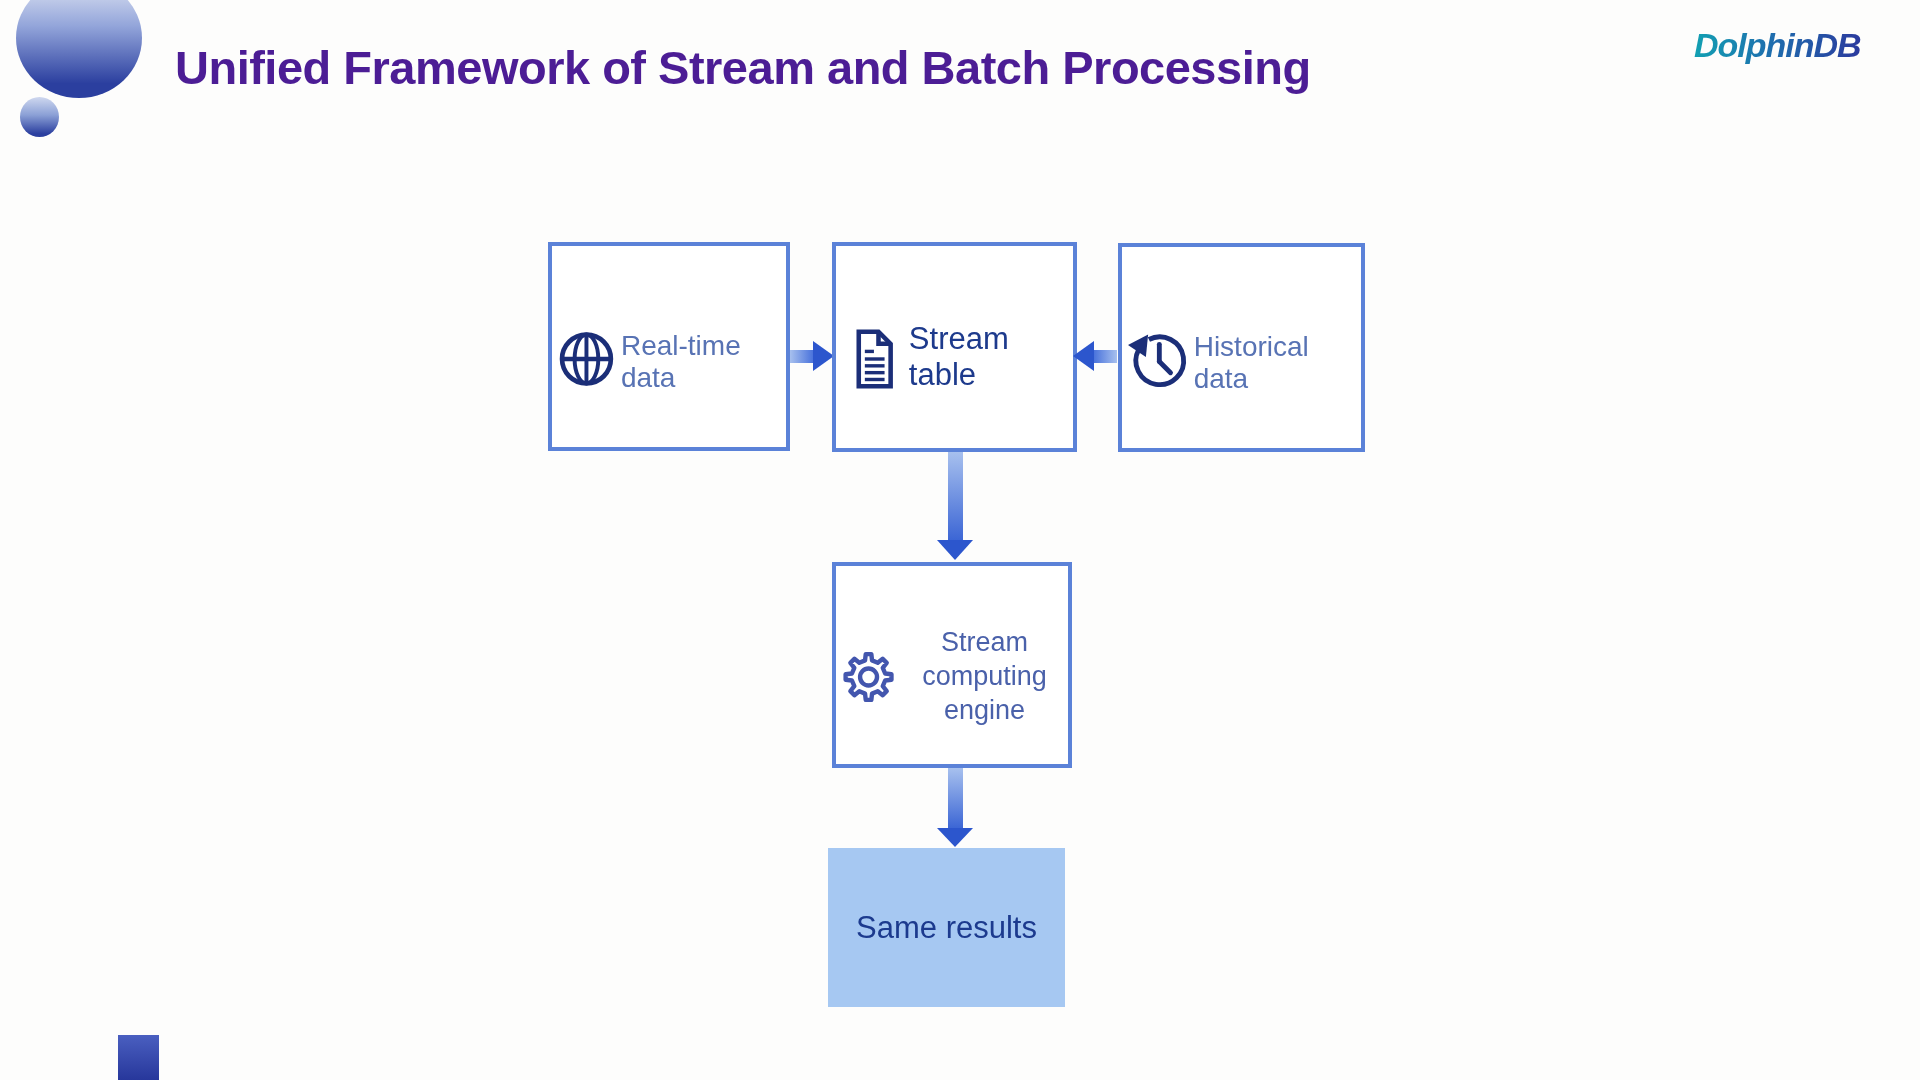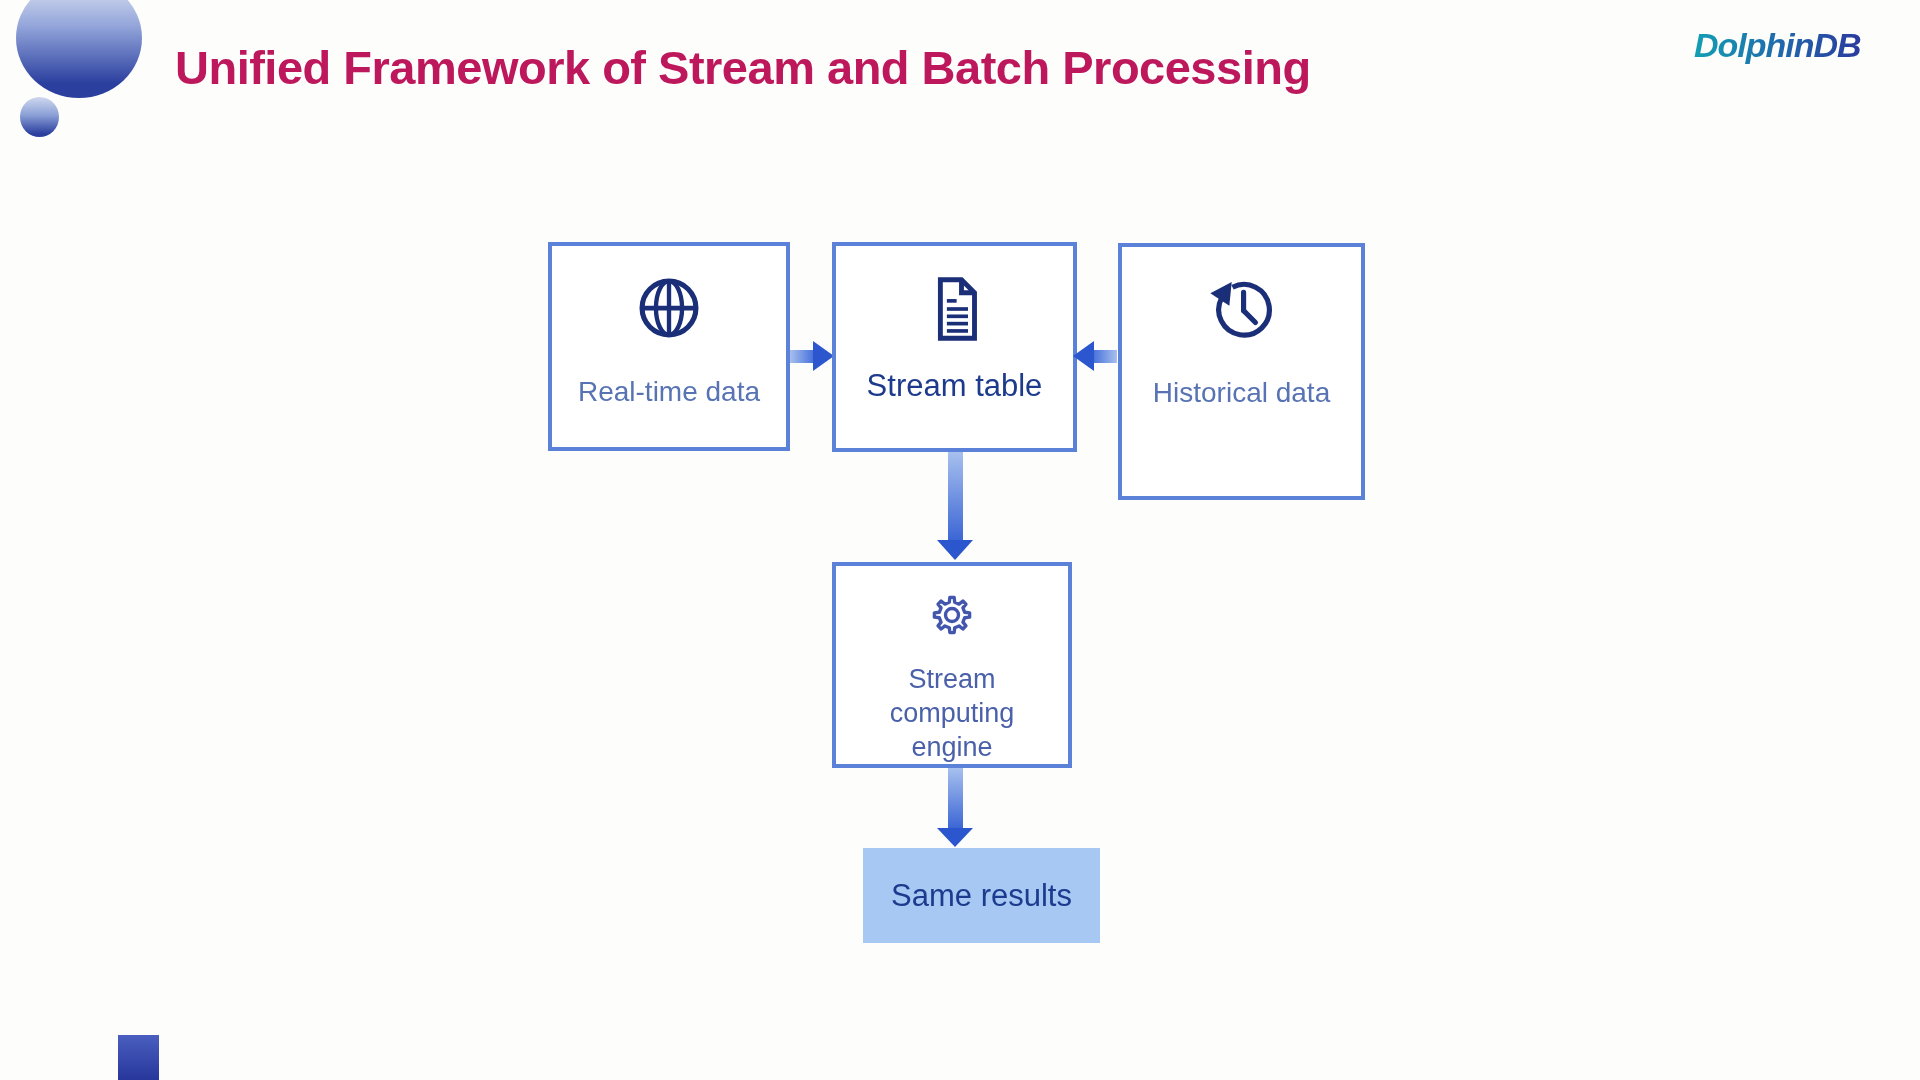--- a/index.html
+++ b/index.html
@@ -24,7 +24,7 @@
   
   .page-title {
     position:absolute; left:175px; top:40px; font-size:47px; line-height:56px;
-    font-weight:700; color:#be185d; letter-spacing:-0.5px; white-space:nowrap;
+    font-weight:700; color:#4c1d95; letter-spacing:-0.5px; white-space:nowrap;
   }
   .logo {
     position:absolute; left:1694px; top:26px; font-size:34px; font-weight:800; font-style:italic;

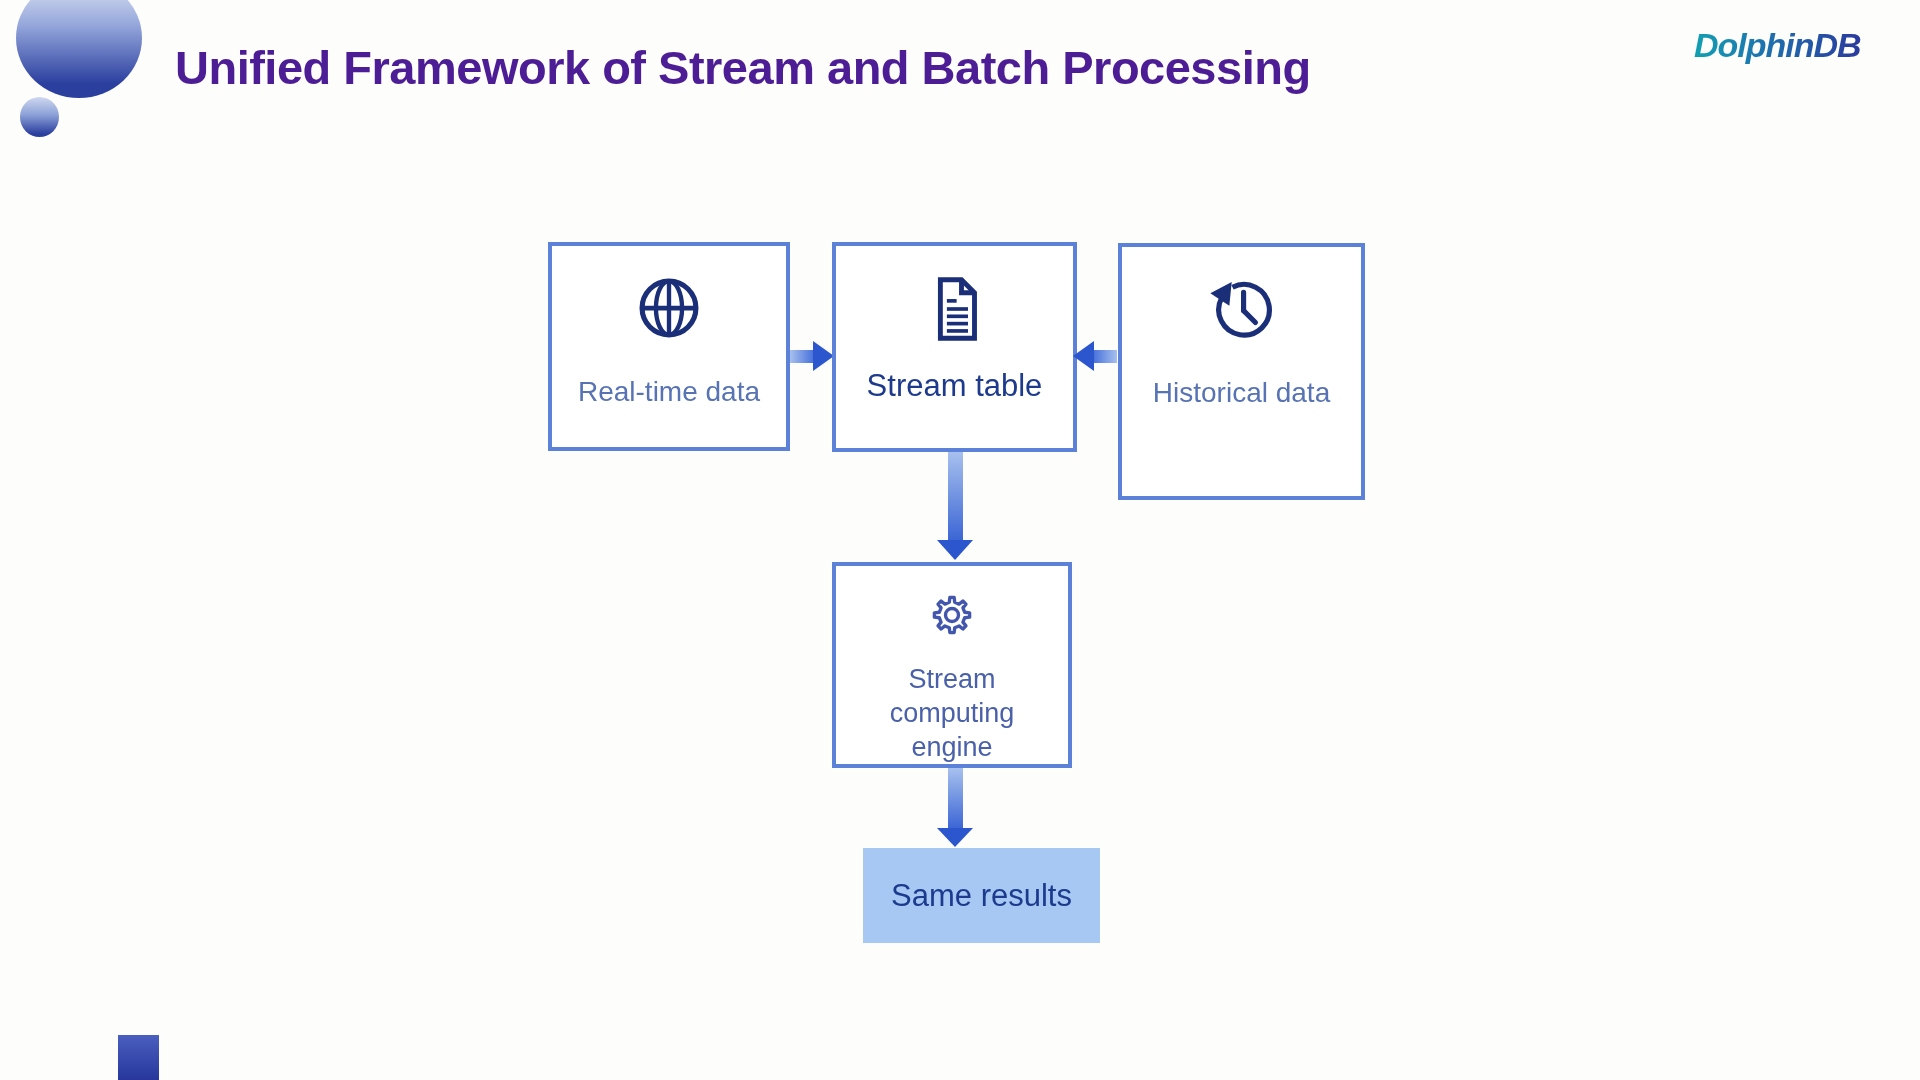--- a/index.html
+++ b/index.html
@@ -36,7 +36,7 @@
   
   .node {
     position:absolute; background:#ffffff; border:4px solid #5b82d8;
-    display:flex; flex-direction:column; align-items:center;
+    display:flex; flex-direction:row; align-items:center;
   }
   .node-realtime   { left:548px;  top:242px; width:242px; height:209px; }
   .node-streamtable{ left:832px;  top:242px; width:245px; height:210px; }

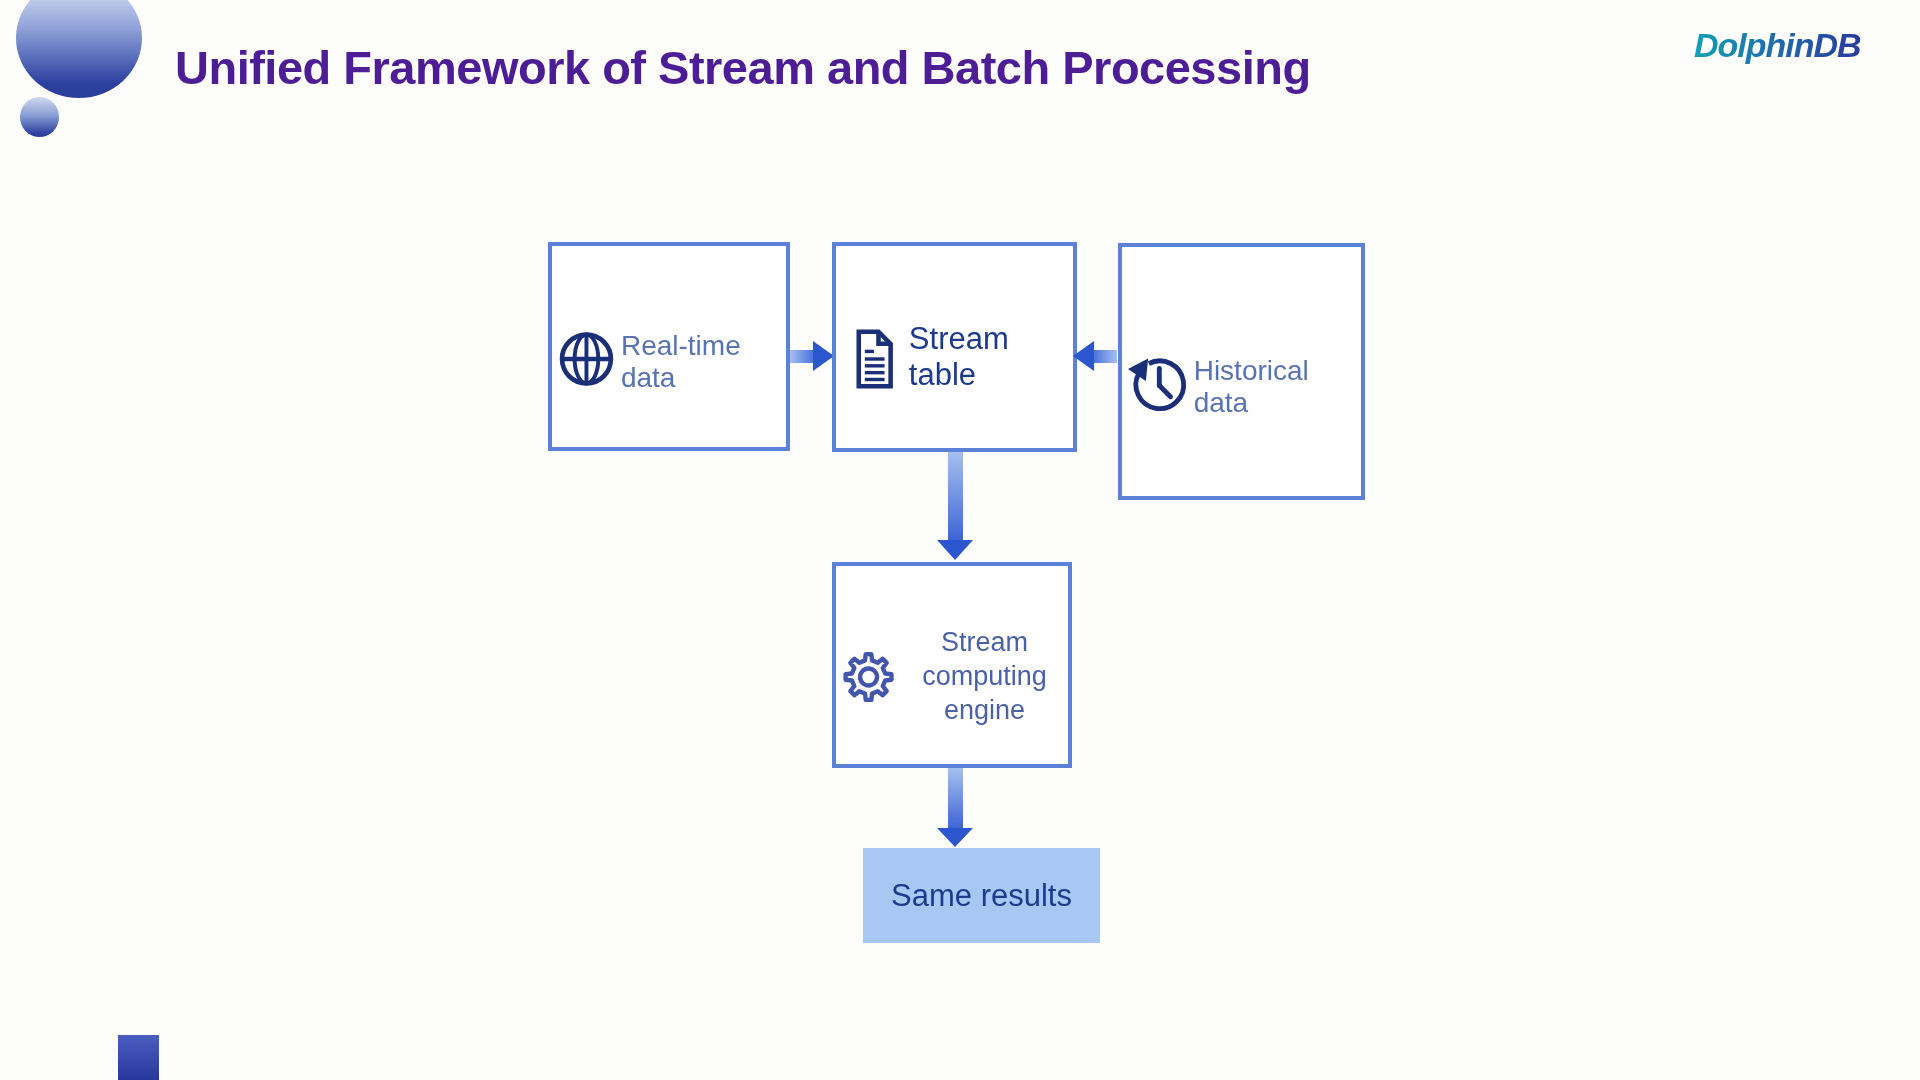--- a/index.html
+++ b/index.html
@@ -40,7 +40,7 @@
   }
   .node-realtime   { left:548px;  top:242px; width:242px; height:209px; }
   .node-streamtable{ left:832px;  top:242px; width:245px; height:210px; }
-  .node-historical { left:1118px; top:243px; width:247px; height:257px; }
+  .node-historical { left:1118px; top:243px; width:247px; height:209px; }
   .node-engine     { left:832px;  top:562px; width:240px; height:206px; }
   .node-results {
     position:absolute; left:863px; top:848px; width:237px; height:95px;

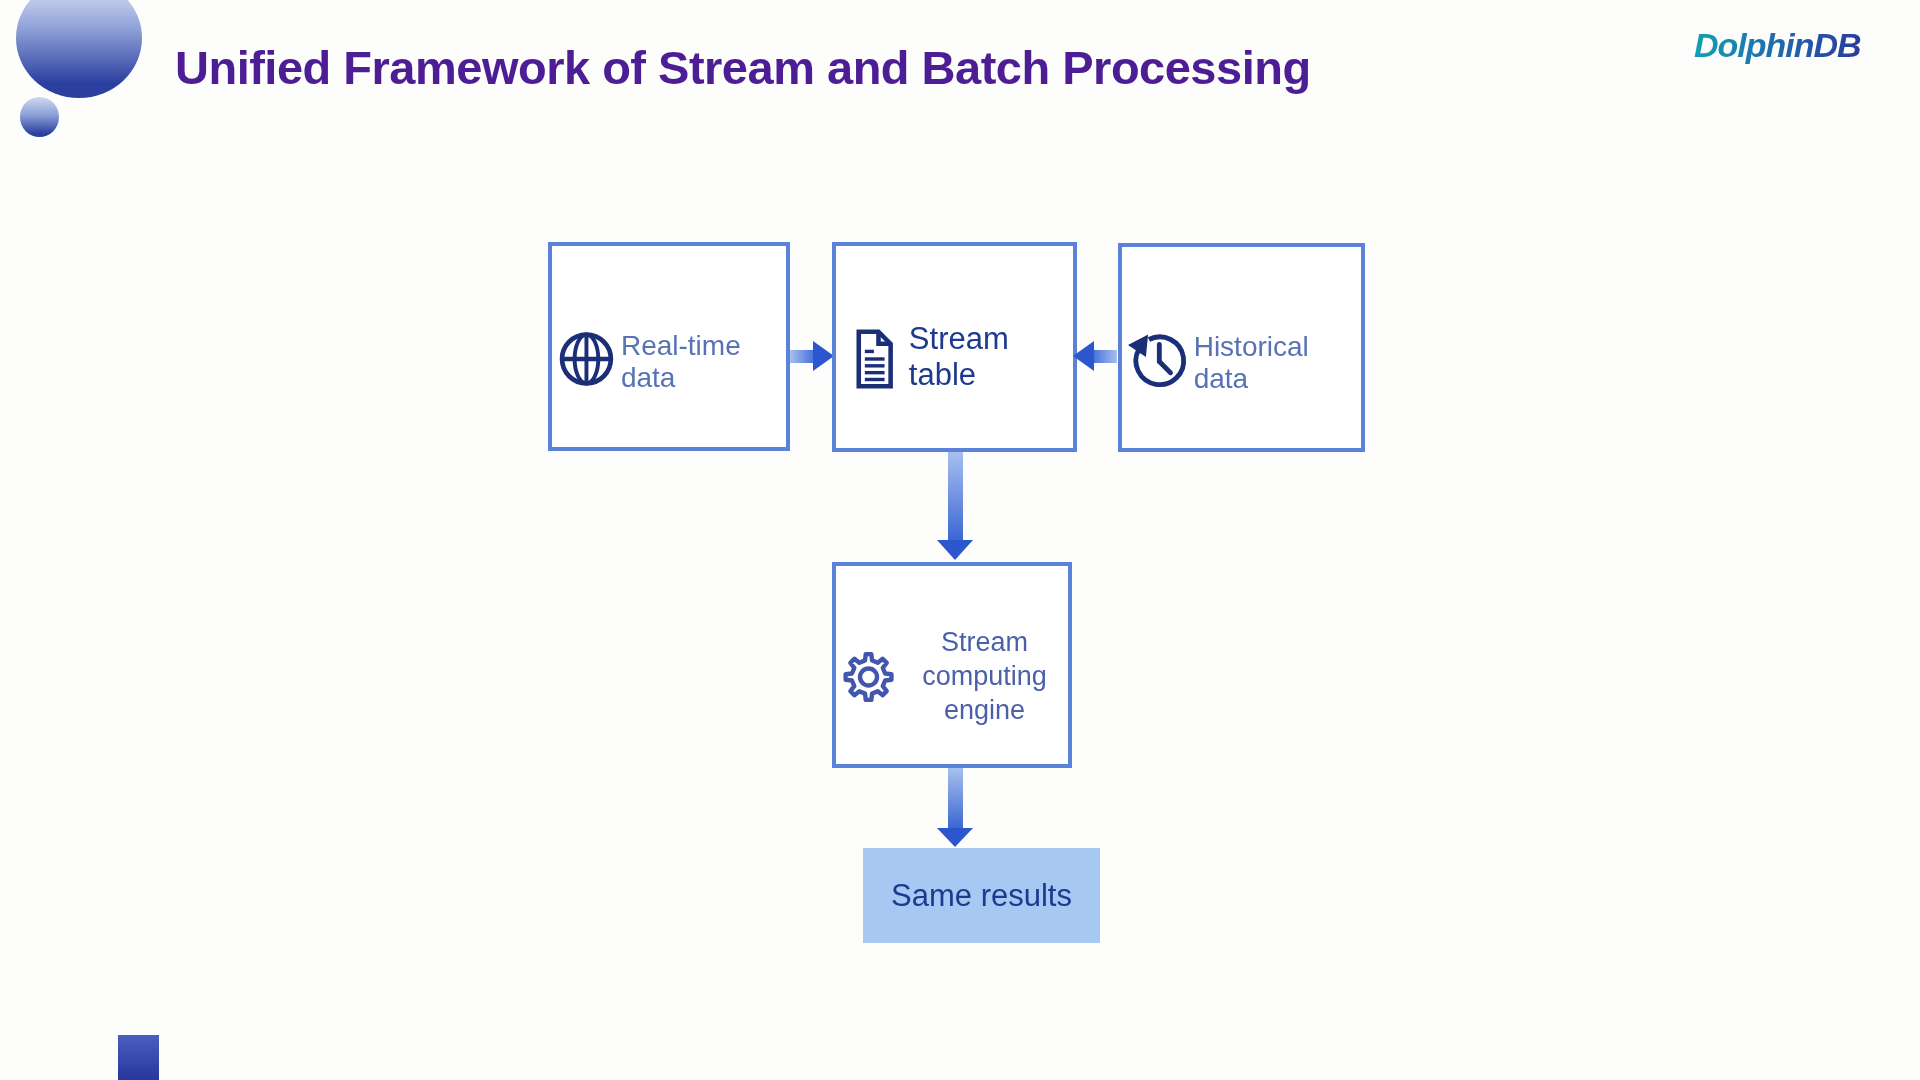--- a/index.html
+++ b/index.html
@@ -43,7 +43,7 @@
   .node-historical { left:1118px; top:243px; width:247px; height:209px; }
   .node-engine     { left:832px;  top:562px; width:240px; height:206px; }
   .node-results {
-    position:absolute; left:863px; top:848px; width:237px; height:95px;
+    position:absolute; left:828px; top:848px; width:237px; height:159px;
     background:#a6c8f2; border:none; display:flex; align-items:center; justify-content:center;
   }
   .node .icn { margin-top:24px; }

